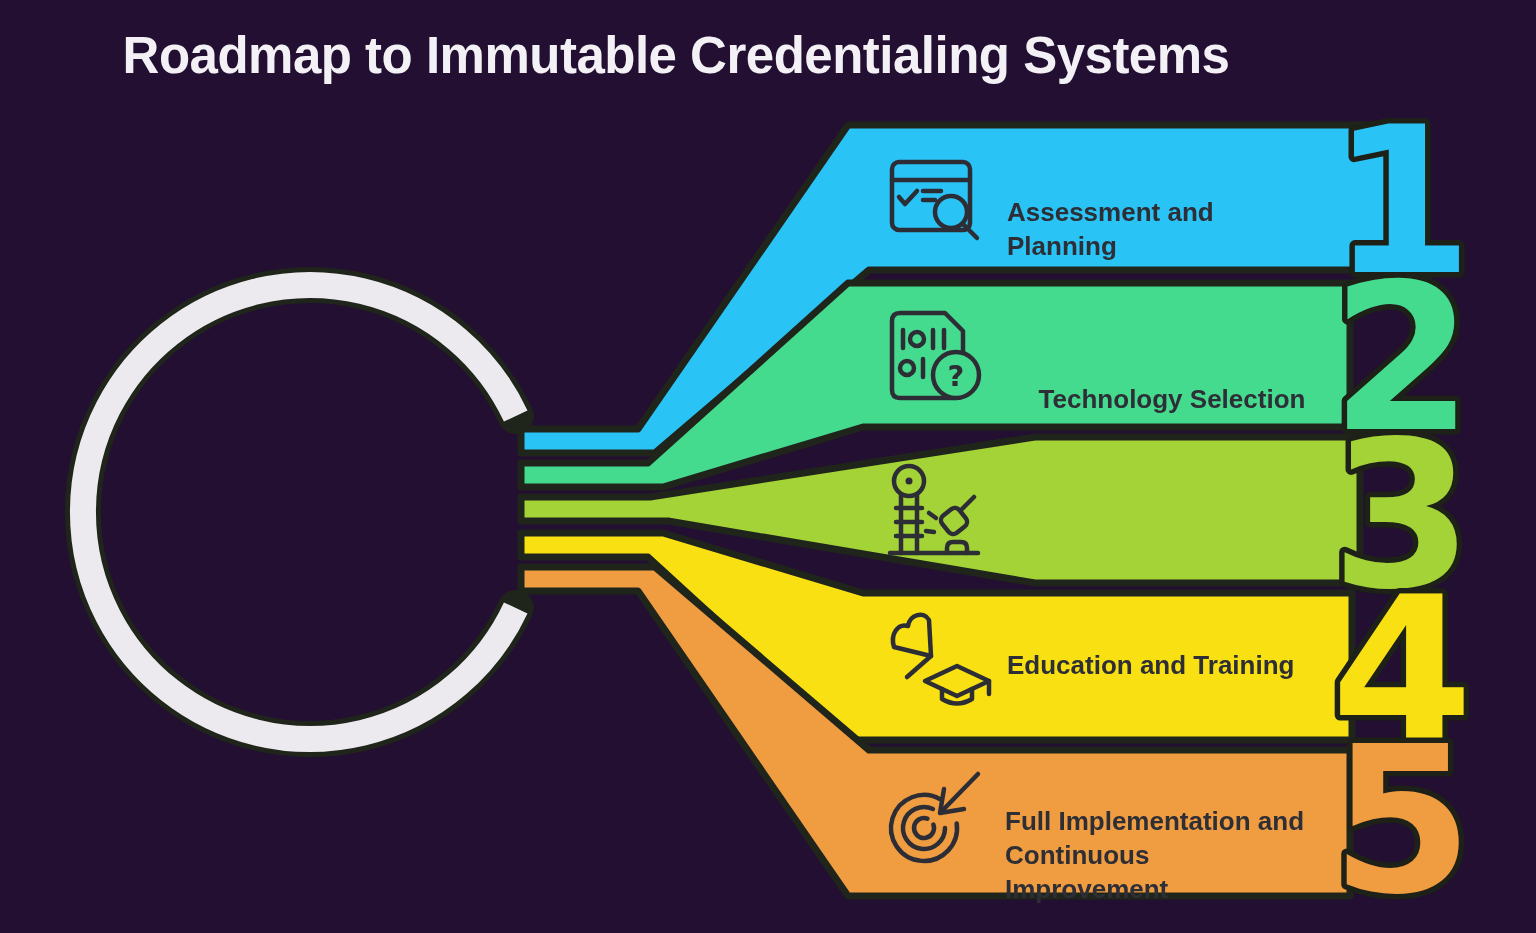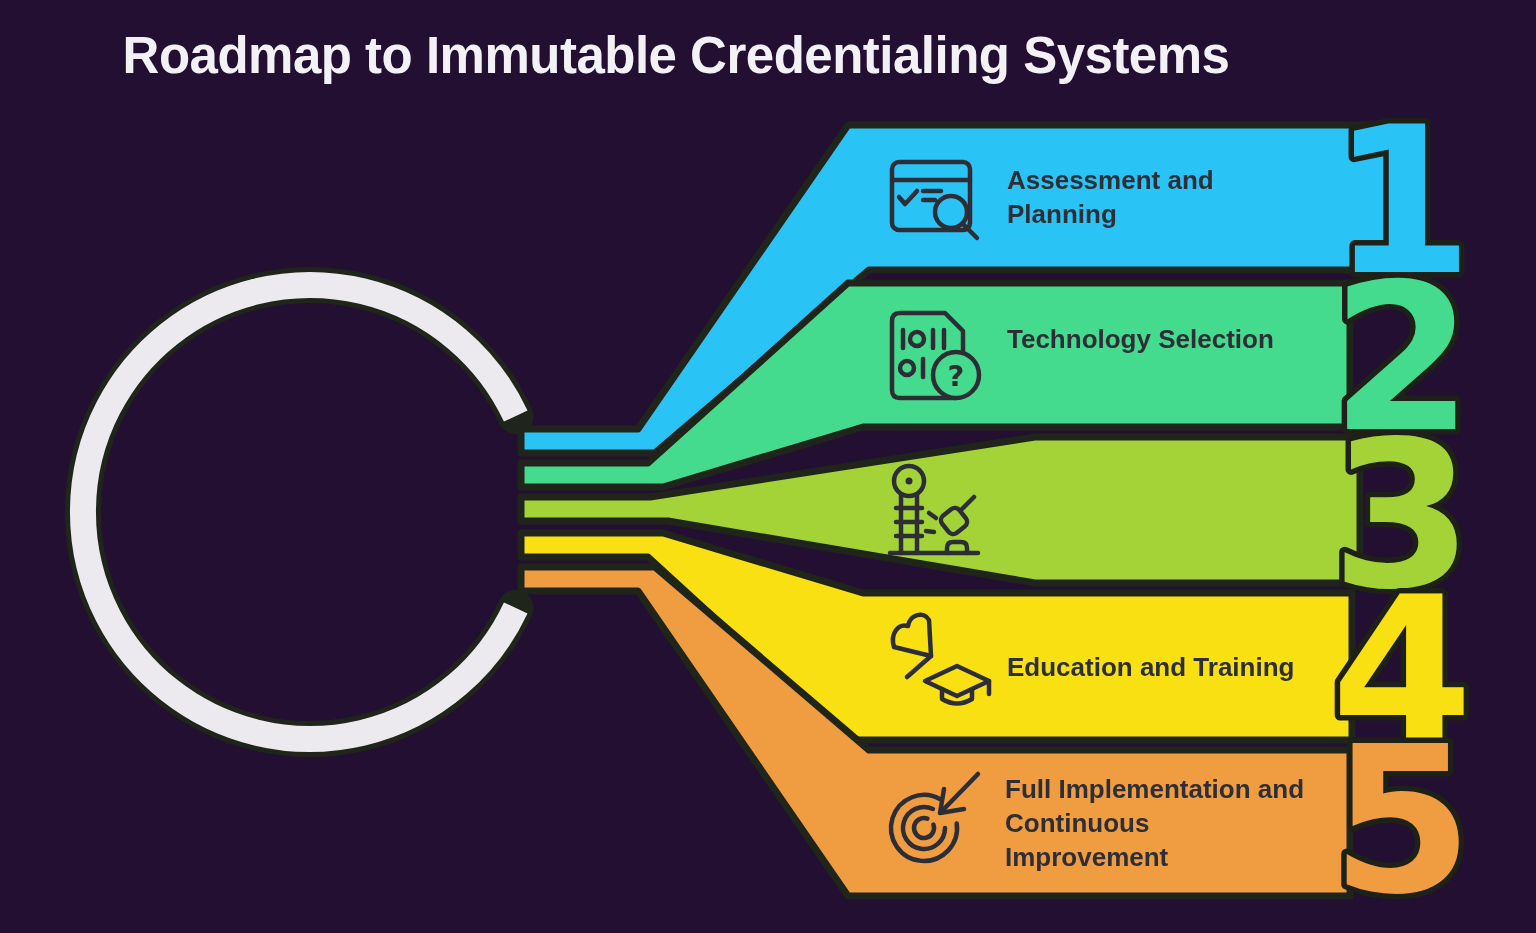--- a/index.html
+++ b/index.html
@@ -18,7 +18,7 @@
   }
   .step-label{
     position:absolute;left:1007px;width:330px;
-    font-size:26px;line-height:34px;font-weight:700;color:#2e2e36;
+    font-size:26px;line-height:34px;font-weight:700;color:#2e2e36;margin-top:32px;
   }
   .step-label.l1{top:163px;}
   .step-label.l2{top:322px;}

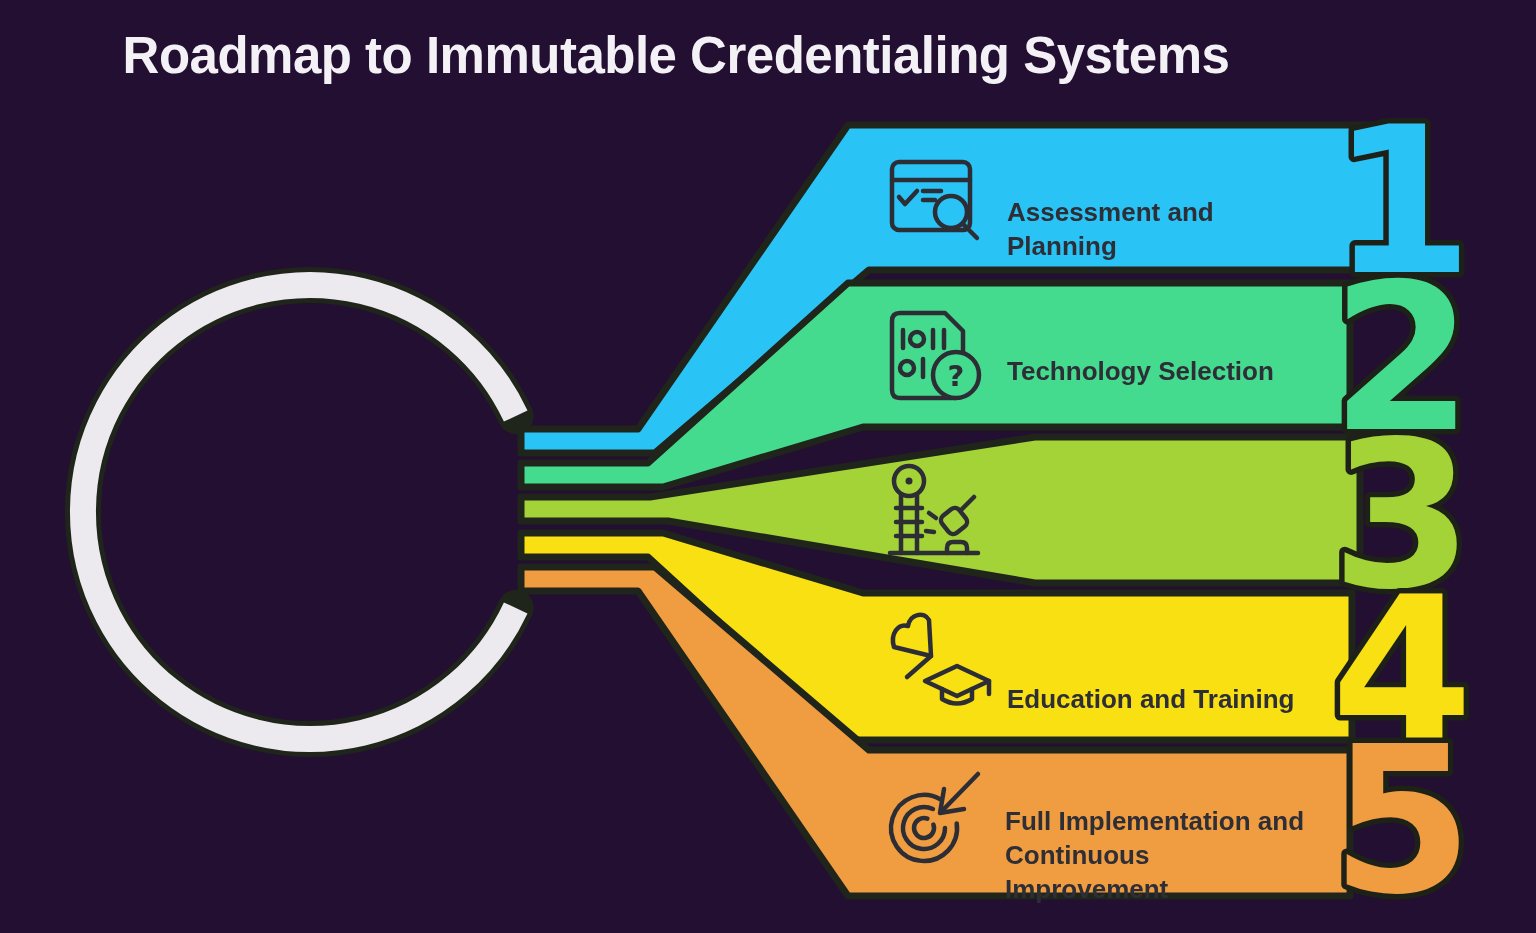--- a/index.html
+++ b/index.html
@@ -21,7 +21,7 @@
     font-size:26px;line-height:34px;font-weight:700;color:#2e2e36;margin-top:32px;
   }
   .step-label.l1{top:163px;}
-  .step-label.l2{top:322px;}
+  .step-label.l2{top:350px;text-align:center;}
   .step-label.l3{top:494px;}
   .step-label.l4{top:650px;}
   .step-label.l5{left:1005px;top:772px;}

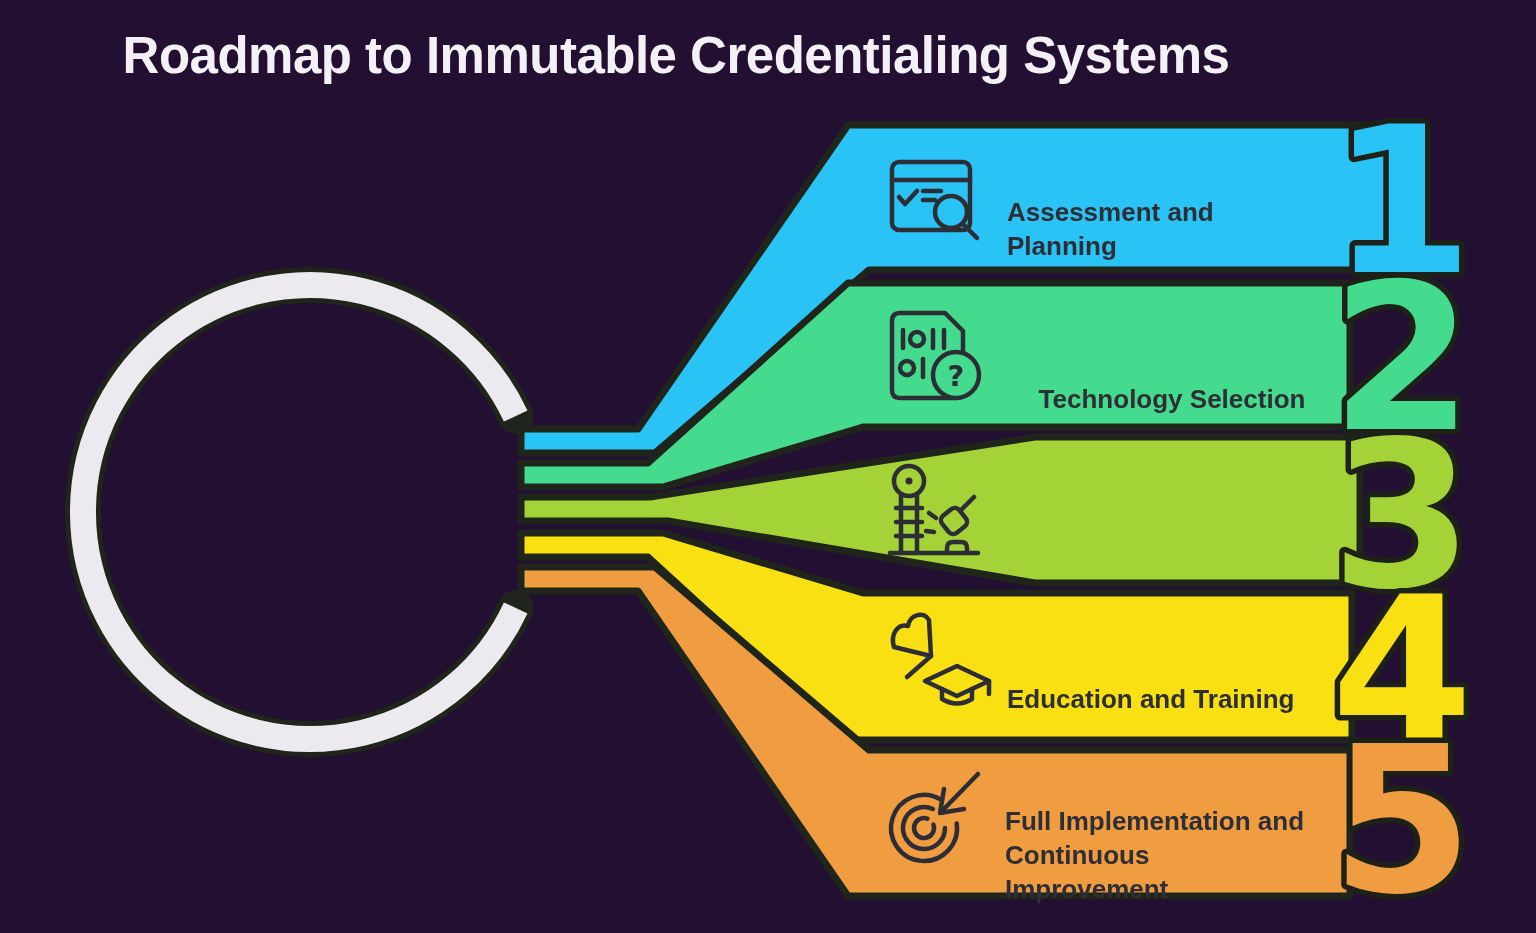--- a/index.html
+++ b/index.html
@@ -23,7 +23,7 @@
   .step-label.l1{top:163px;}
   .step-label.l2{top:350px;text-align:center;}
   .step-label.l3{top:494px;}
-  .step-label.l4{top:650px;}
+  .step-label.l4{top:616px;}
   .step-label.l5{left:1005px;top:772px;}
   .icon{stroke:#2d2d36;stroke-width:4.5;fill:none;stroke-linecap:round;stroke-linejoin:round;}
   .band{stroke:#20251b;stroke-width:7;stroke-linejoin:round;}

